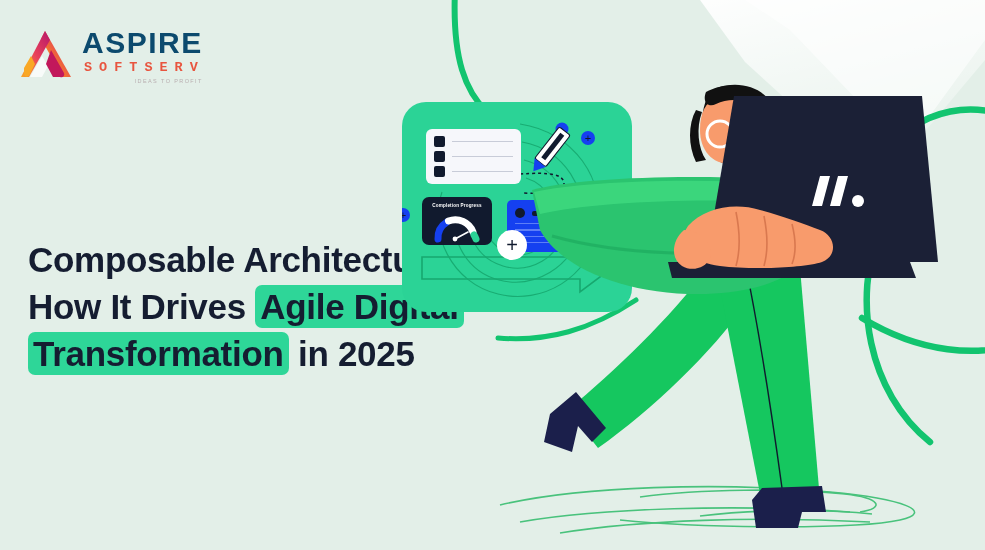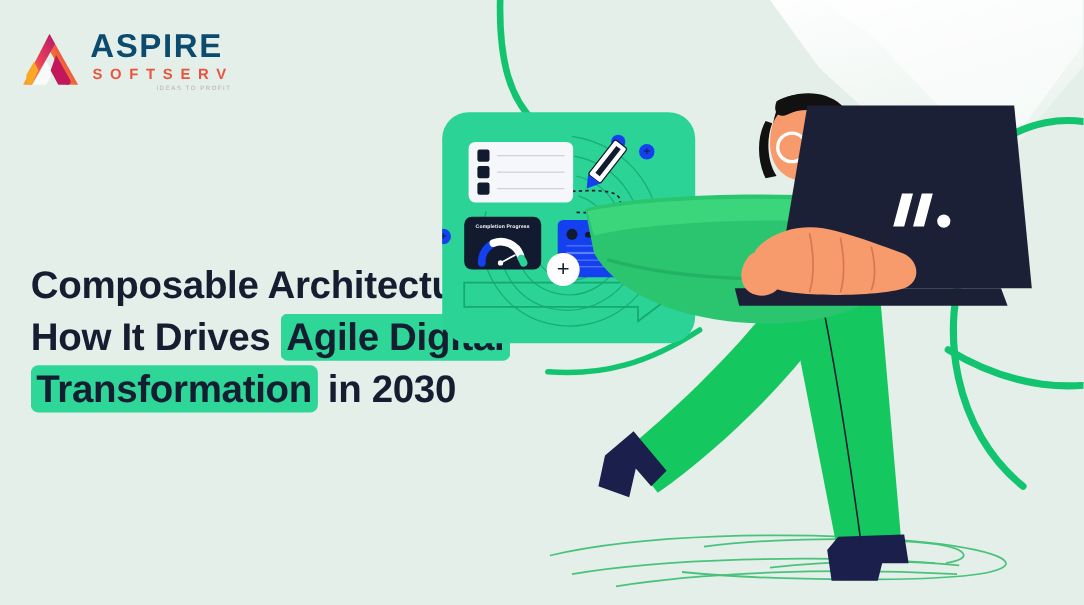--- a/index.html
+++ b/index.html
@@ -24,7 +24,7 @@
     color:#0c4a6e;
   }
   .logo-soft {
-    font-family:Liberation Sans, sans-serif;
+    font-family:Liberation Mono, monospace;
     font-weight:bold; font-size:13.5px; letter-spacing:7.0px;
     color:#e8553f; margin-top:3px; padding-left:2px;
   }

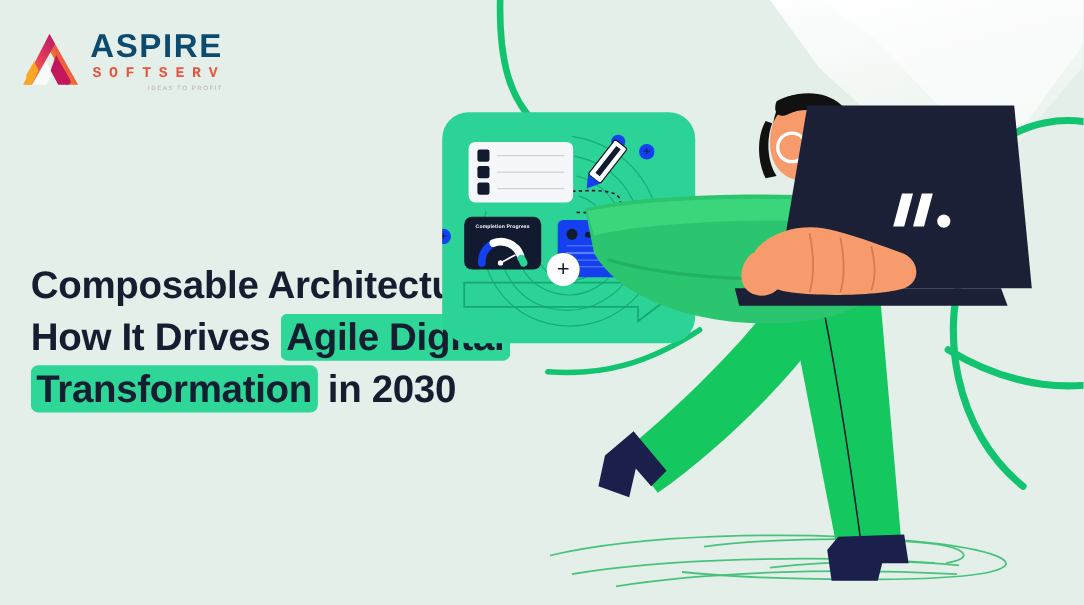--- a/index.html
+++ b/index.html
@@ -186,7 +186,7 @@
     </div>
   </div>
 
-  <h1 class="headline"><span>Composable Architecture How It Drives </span><span class="hl">Agile Digital Transformation</span><span> in 2030</span></h1>
+  <h1 class="headline"><span>Composable Architecture How It Drives </span><span class="hl">Agile Digital Transformation</span><span> in 2025</span></h1>
 
   <div class="card">
 

